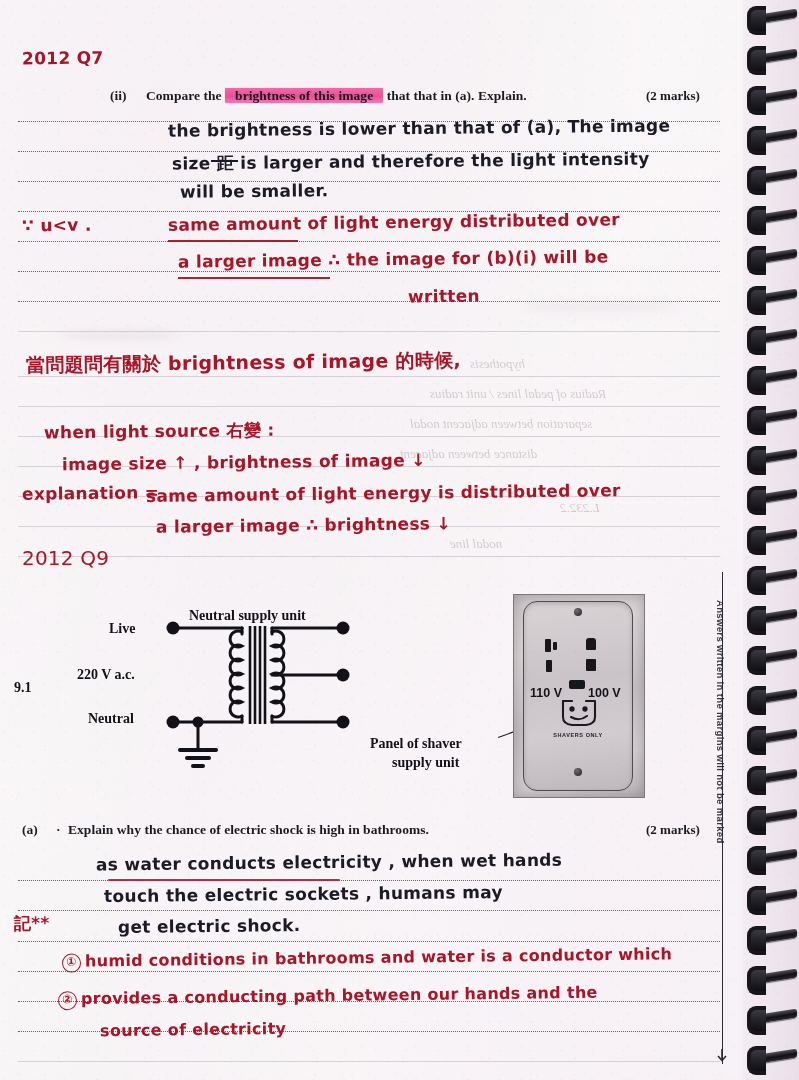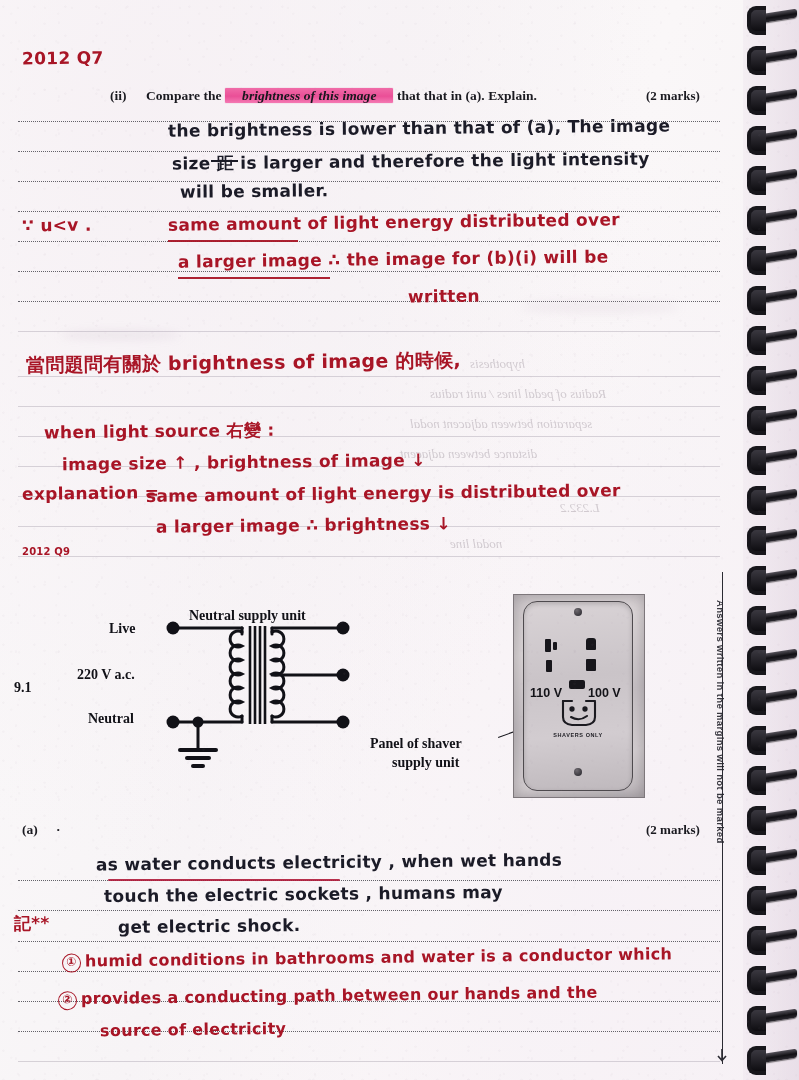--- a/index.html
+++ b/index.html
@@ -62,8 +62,8 @@
   .q-body{font-size:13.5px;letter-spacing:.05px;}
   .marks{font-size:13px;}
   .hl{background:linear-gradient(180deg,#f06ba8 0%,#ea4f97 55%,#f479b3 100%);
-      padding:0 17px;border-radius:1px;color:#17171d;
-      box-shadow:0 0 1px rgba(200,40,120,.6);font-style:italic;}
+      padding:0 10px;border-radius:1px;color:#17171d;
+      box-shadow:0 0 1px rgba(200,40,120,.6);}
 
   
   .hw{position:absolute;white-space:nowrap;

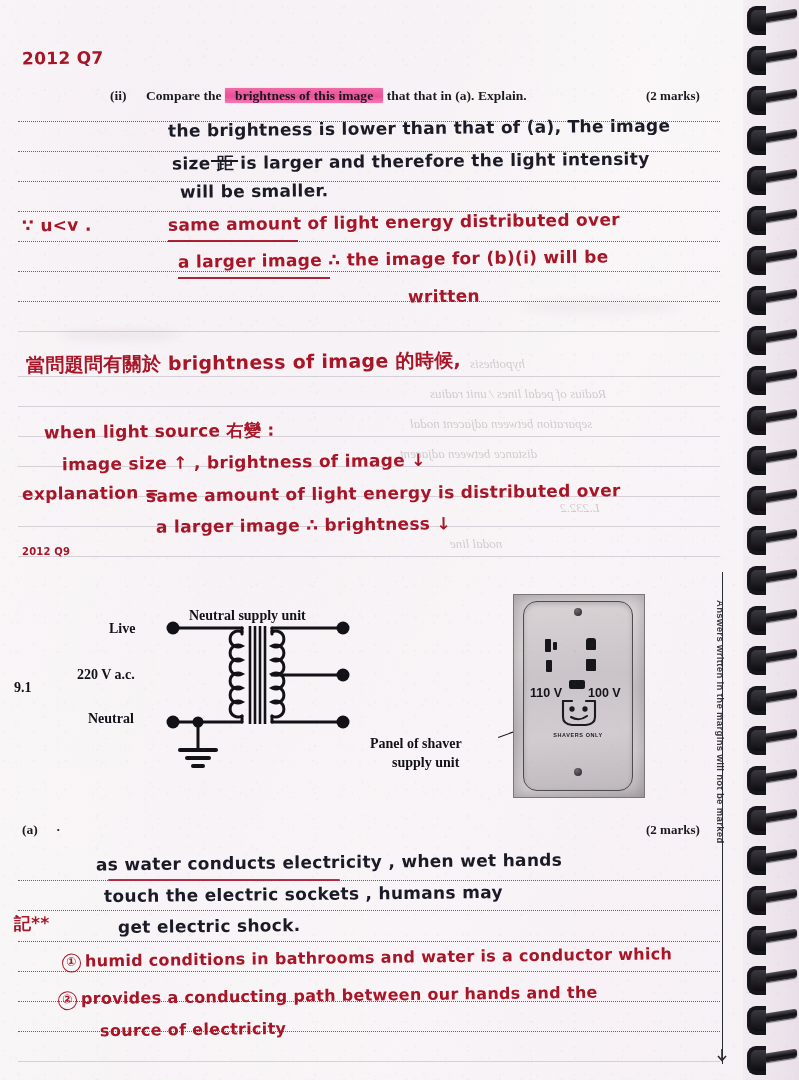--- a/index.html
+++ b/index.html
@@ -72,7 +72,7 @@
            transform:rotate(-.6deg);}
   .hw-red{color:#a81526;font-size:17px;font-weight:700;letter-spacing:.3px;
           transform:rotate(-.7deg);}
-  .hw-red-sm{color:#a81526;font-size:10px;font-weight:700;letter-spacing:.2px;}
+  .hw-red-sm{color:#a81526;font-size:20px;font-weight:400;letter-spacing:.2px;}
   .hw-cjk{font-family:"DejaVu Sans",sans-serif;color:#a81526;font-weight:700;}
 
   .strike{position:absolute;height:0;border-top:2px solid #1b1b27;}

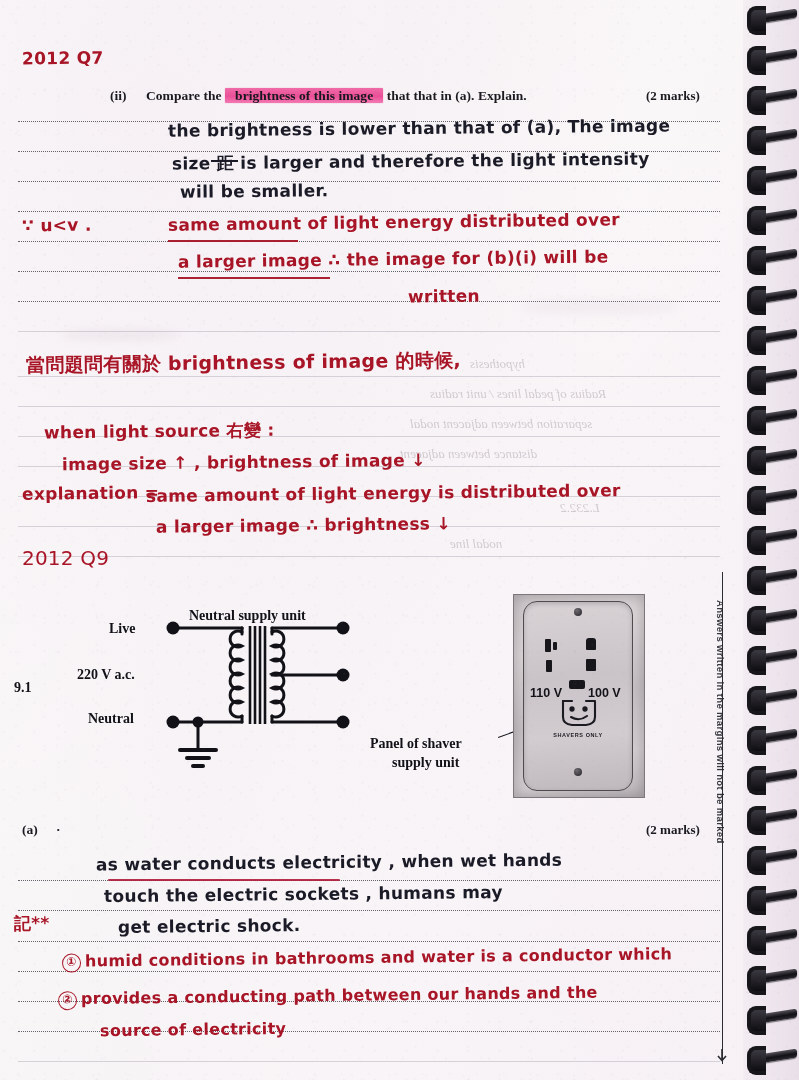--- a/index.html
+++ b/index.html
@@ -276,6 +276,7 @@
 
   <div class="printed q-label" style="left:22px;top:822px">(a)</div>
   <div class="printed q-body" style="left:56px;top:822px">·</div>
+  <div class="printed q-body" style="left:68px;top:822px">Explain why the chance of electric shock is high in bathrooms.</div>
   <div class="printed marks" style="left:646px;top:822px">(2 marks)</div>
 
   <div class="hw hw-blue" style="left:96px;top:852px">as water conducts electricity , when wet hands</div>

